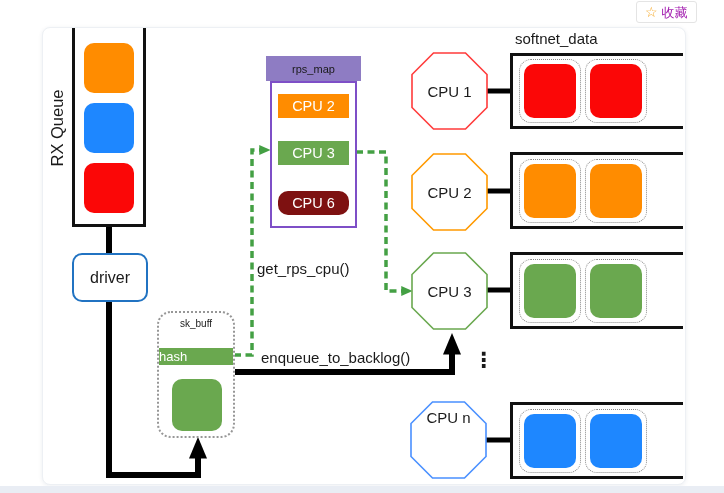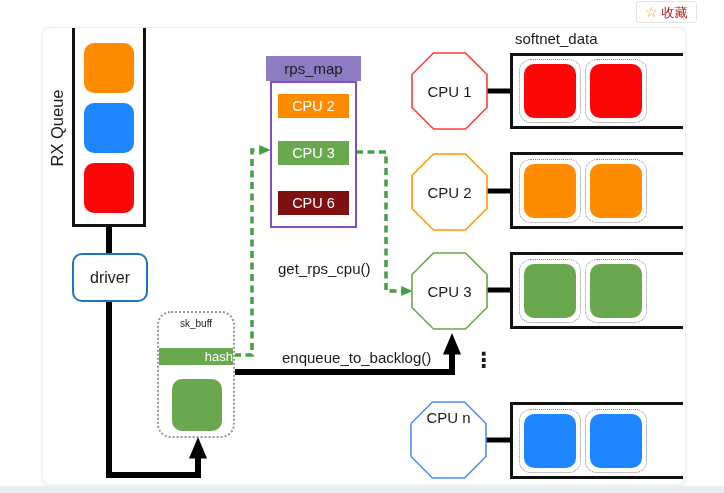--- a/index.html
+++ b/index.html
@@ -25,7 +25,7 @@
     display:flex; align-items:center; gap:4px; cursor:pointer;
   }
   .fav .star { color:#f5a623; font-size:14px; line-height:1; }
-  .fav .txt  { color:#b91c1c; font-size:13px; line-height:1; }
+  .fav .txt  { color:#a21caf; font-size:13px; line-height:1; }
 
   
   .wall { background:#111; }

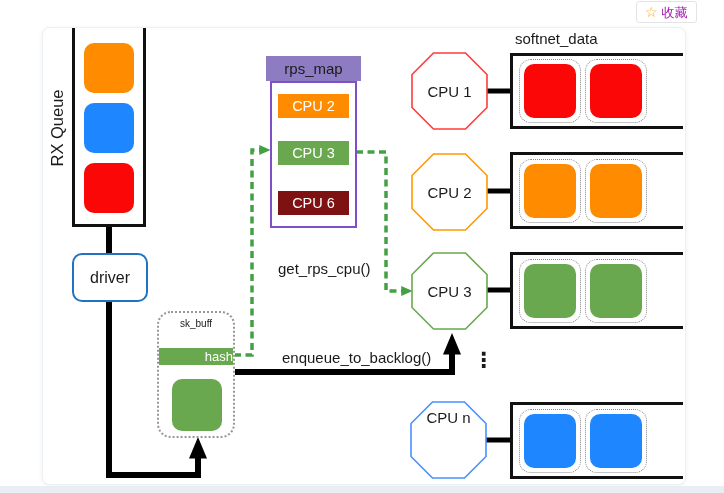--- a/index.html
+++ b/index.html
@@ -58,7 +58,7 @@
   
   .rps-header {
     left:266px; top:56px; width:95px; height:25px;
-    display:flex; align-items:center; justify-content:center; font-size:15px;
+    display:flex; align-items:center; justify-content:center; font-size:11px;
   }
   .rps-body { left:270px; top:81px; width:87px; height:147px; background:#fff; border:2.5px solid #7E4FC7; }
   .rps-bar {

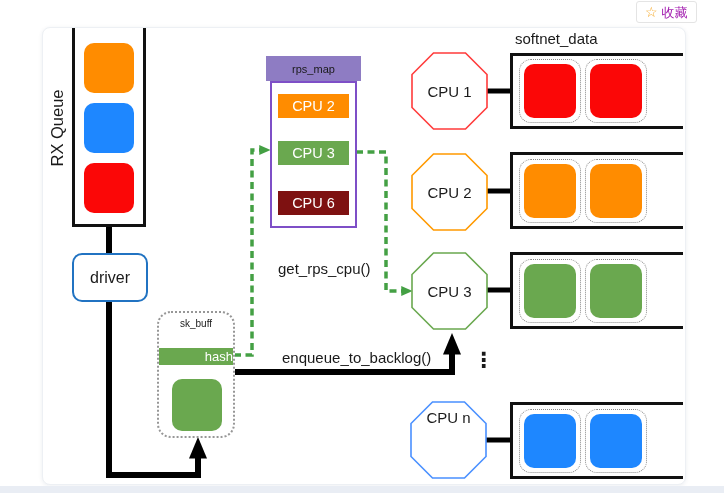--- a/index.html
+++ b/index.html
@@ -167,7 +167,7 @@
   <div class="rps-bar" style="top: 58px; background: rgb(106, 168, 79);">
     <span>CPU 3</span>
   </div>
-  <div class="rps-bar" style="top: 108px; background: rgb(126, 17, 17);">
+  <div class="rps-bar" style="top: 108px; background: rgb(126, 17, 17); border-radius: 10px;">
     <span>CPU 6</span>
   </div>
 </div>

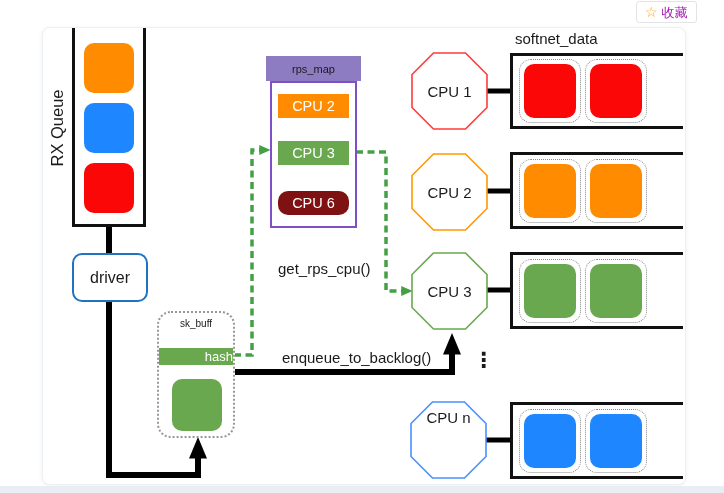--- a/index.html
+++ b/index.html
@@ -67,7 +67,7 @@
   }
 
   
-  .flowlabel { font-size:15px; white-space:nowrap;margin-left:21px; }
+  .flowlabel { font-size:15px; white-space:nowrap; }
 
   
   .cpulabel {

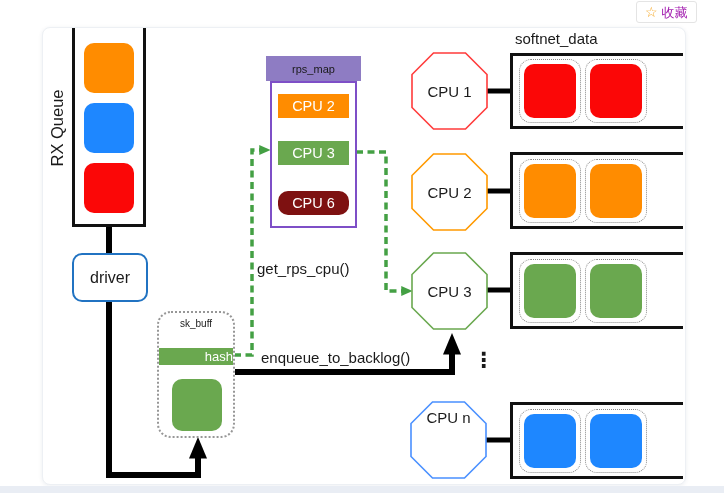--- a/index.html
+++ b/index.html
@@ -51,7 +51,7 @@
   .skbuff .title { position:absolute; top:5px; left:0; right:0; text-align:center; font-size:10px; }
   .skbuff .hashbar {
     position:absolute; top:35px; left:0; right:0; height:17px;
-    color:#fff; font-size:13px; display:flex; align-items:center; justify-content:flex-end;
+    color:#fff; font-size:13px; display:flex; align-items:center; justify-content:flex-start;
   }
   .skbuff .pkt { position:absolute; left:13px; top:66px; width:50px; height:52px; border-radius:10px; }
 

